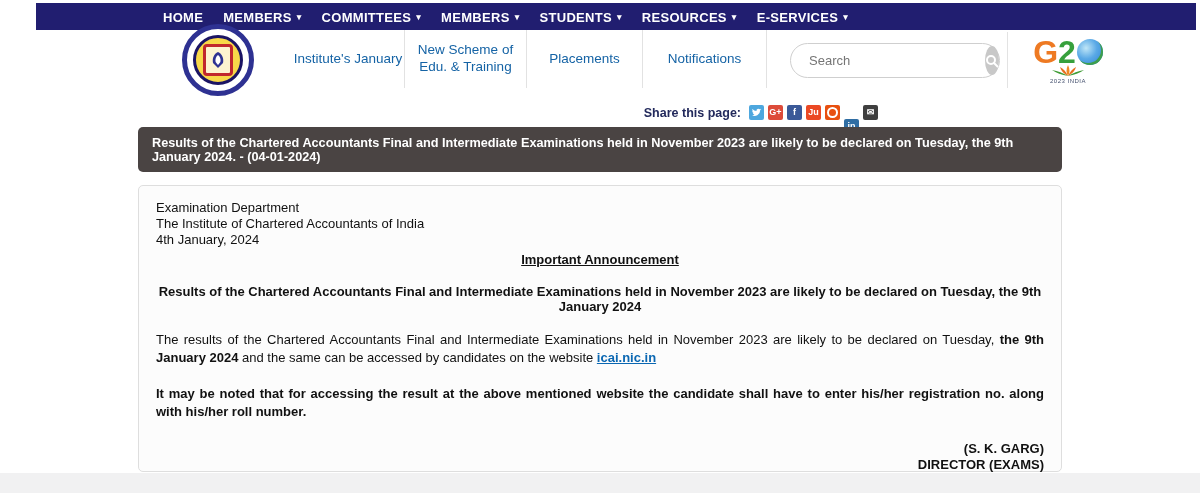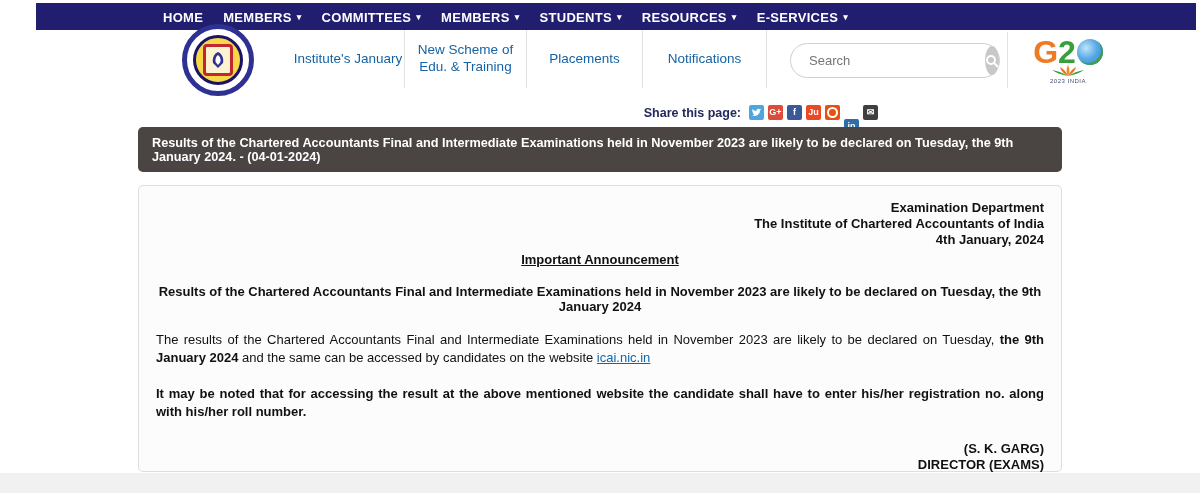--- a/index.html
+++ b/index.html
@@ -70,7 +70,7 @@
   .mainbox { position:absolute; left:138px; top:185px; width:924px; height:287px;
              background:#fcfcfc; border:1px solid #dedede; border-radius:5px;
              padding:14px 17px; font-size:13px; color:#111; }
-  .right-head { text-align:right; font-weight:bold; line-height:1.22; }
+  .right-head { text-align:left; font-weight:normal; line-height:1.22; }
   .ann-title { text-align:center; font-weight:bold; text-decoration:underline; margin-top:4px; }
   .headline { text-align:center; font-weight:bold; margin-top:17px; }
   .para1 { text-align:justify; margin-top:17px; line-height:1.4; }

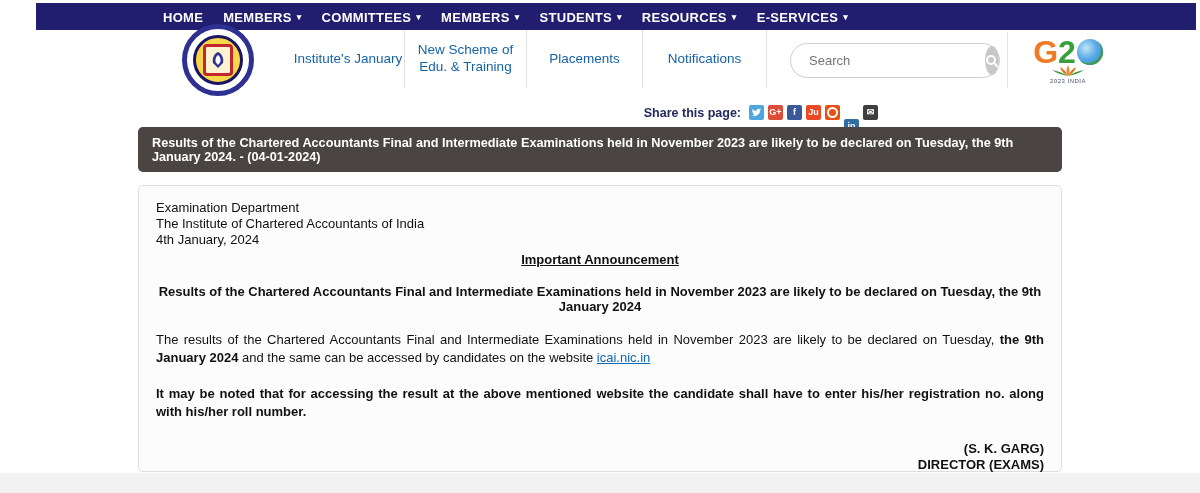--- a/index.html
+++ b/index.html
@@ -75,7 +75,7 @@
   .headline { text-align:center; font-weight:bold; margin-top:17px; }
   .para1 { text-align:justify; margin-top:17px; line-height:1.4; }
   .para2 { text-align:justify; margin-top:18px; line-height:1.4; font-weight:bold; }
-  .link { color:#0a67b2; font-weight:normal; text-decoration:underline; cursor:pointer; }
+  .link { color:#0a67b2; font-weight:bold; text-decoration:underline; cursor:pointer; }
   .sig { text-align:right; font-weight:bold; margin-top:20px; line-height:1.22; }
 
   .footer-strip { position:absolute; left:0; top:473px; width:1200px; height:20px; background:#f1f1f2; }

